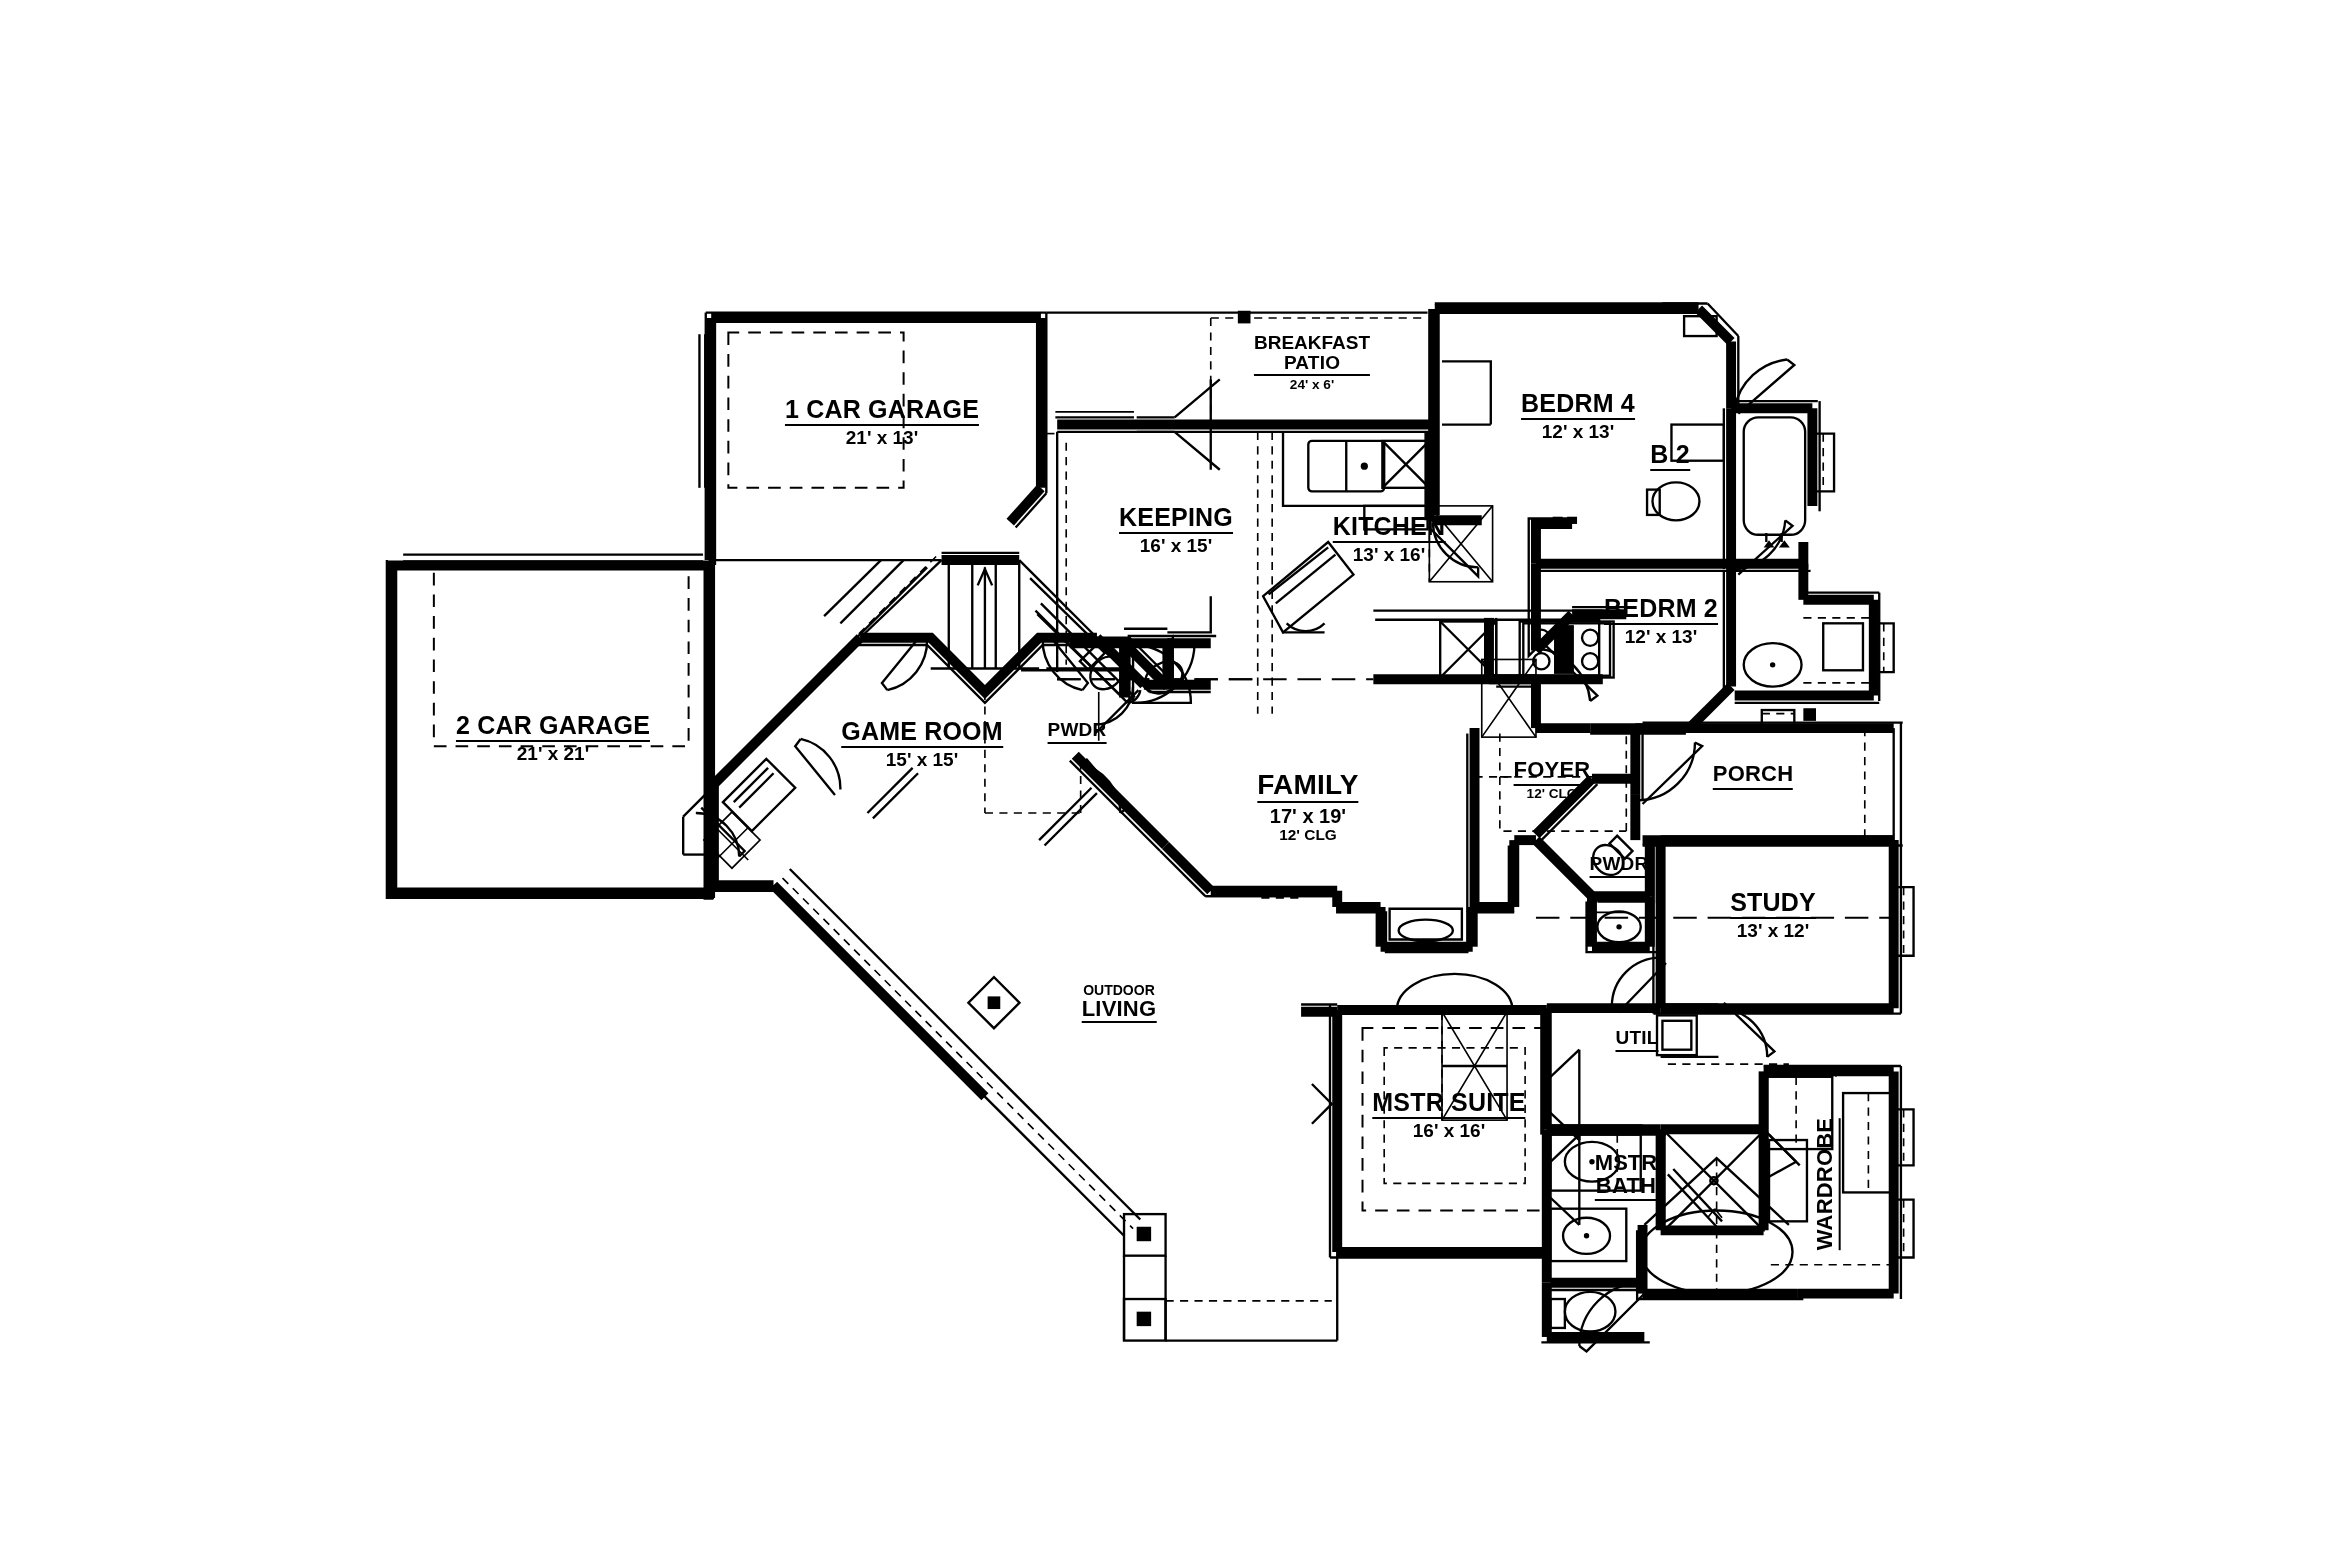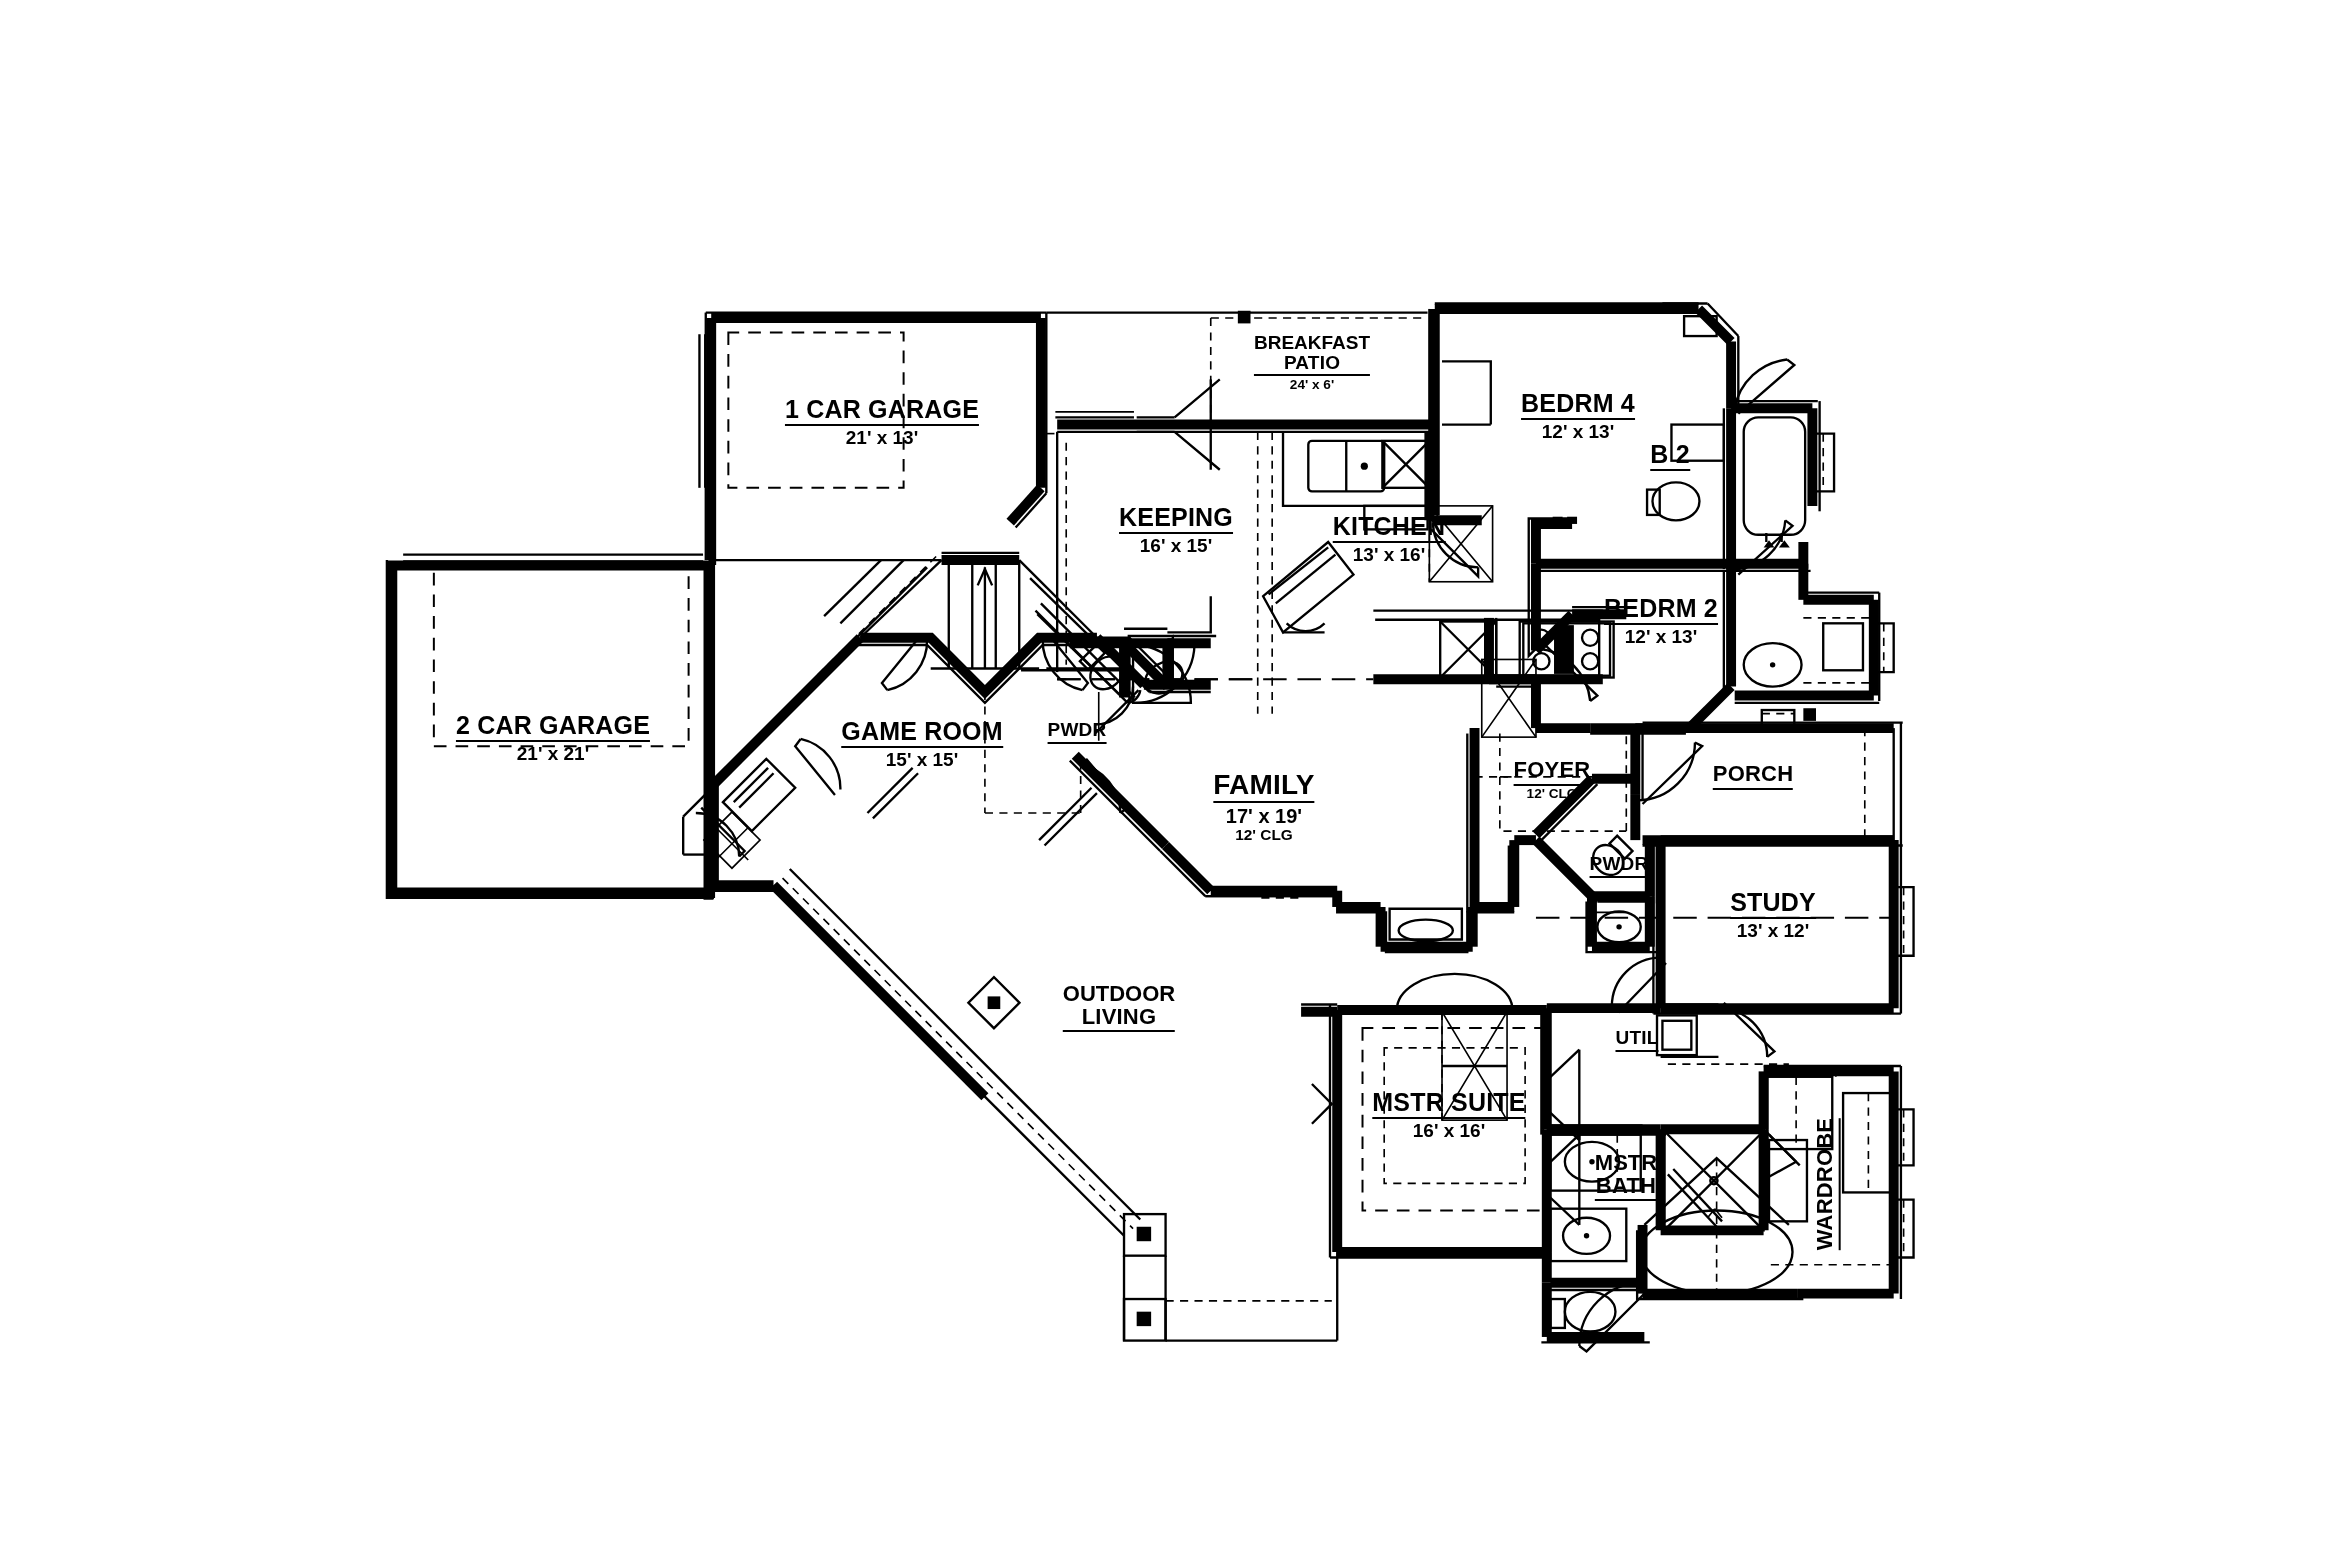--- a/index.html
+++ b/index.html
@@ -731,7 +731,7 @@
     <span class="rm-name">PWDR</span>
   </div>
 
-  <div class="lbl size-xl" style="left:1264px; top:770px;">
+  <div class="lbl size-xl" style="left:1308px; top:770px;">
     <span class="rm-name">FAMILY</span>
     <span class="rm-dim">17' x 19'</span>
     <span class="rm-clg">12' CLG</span>

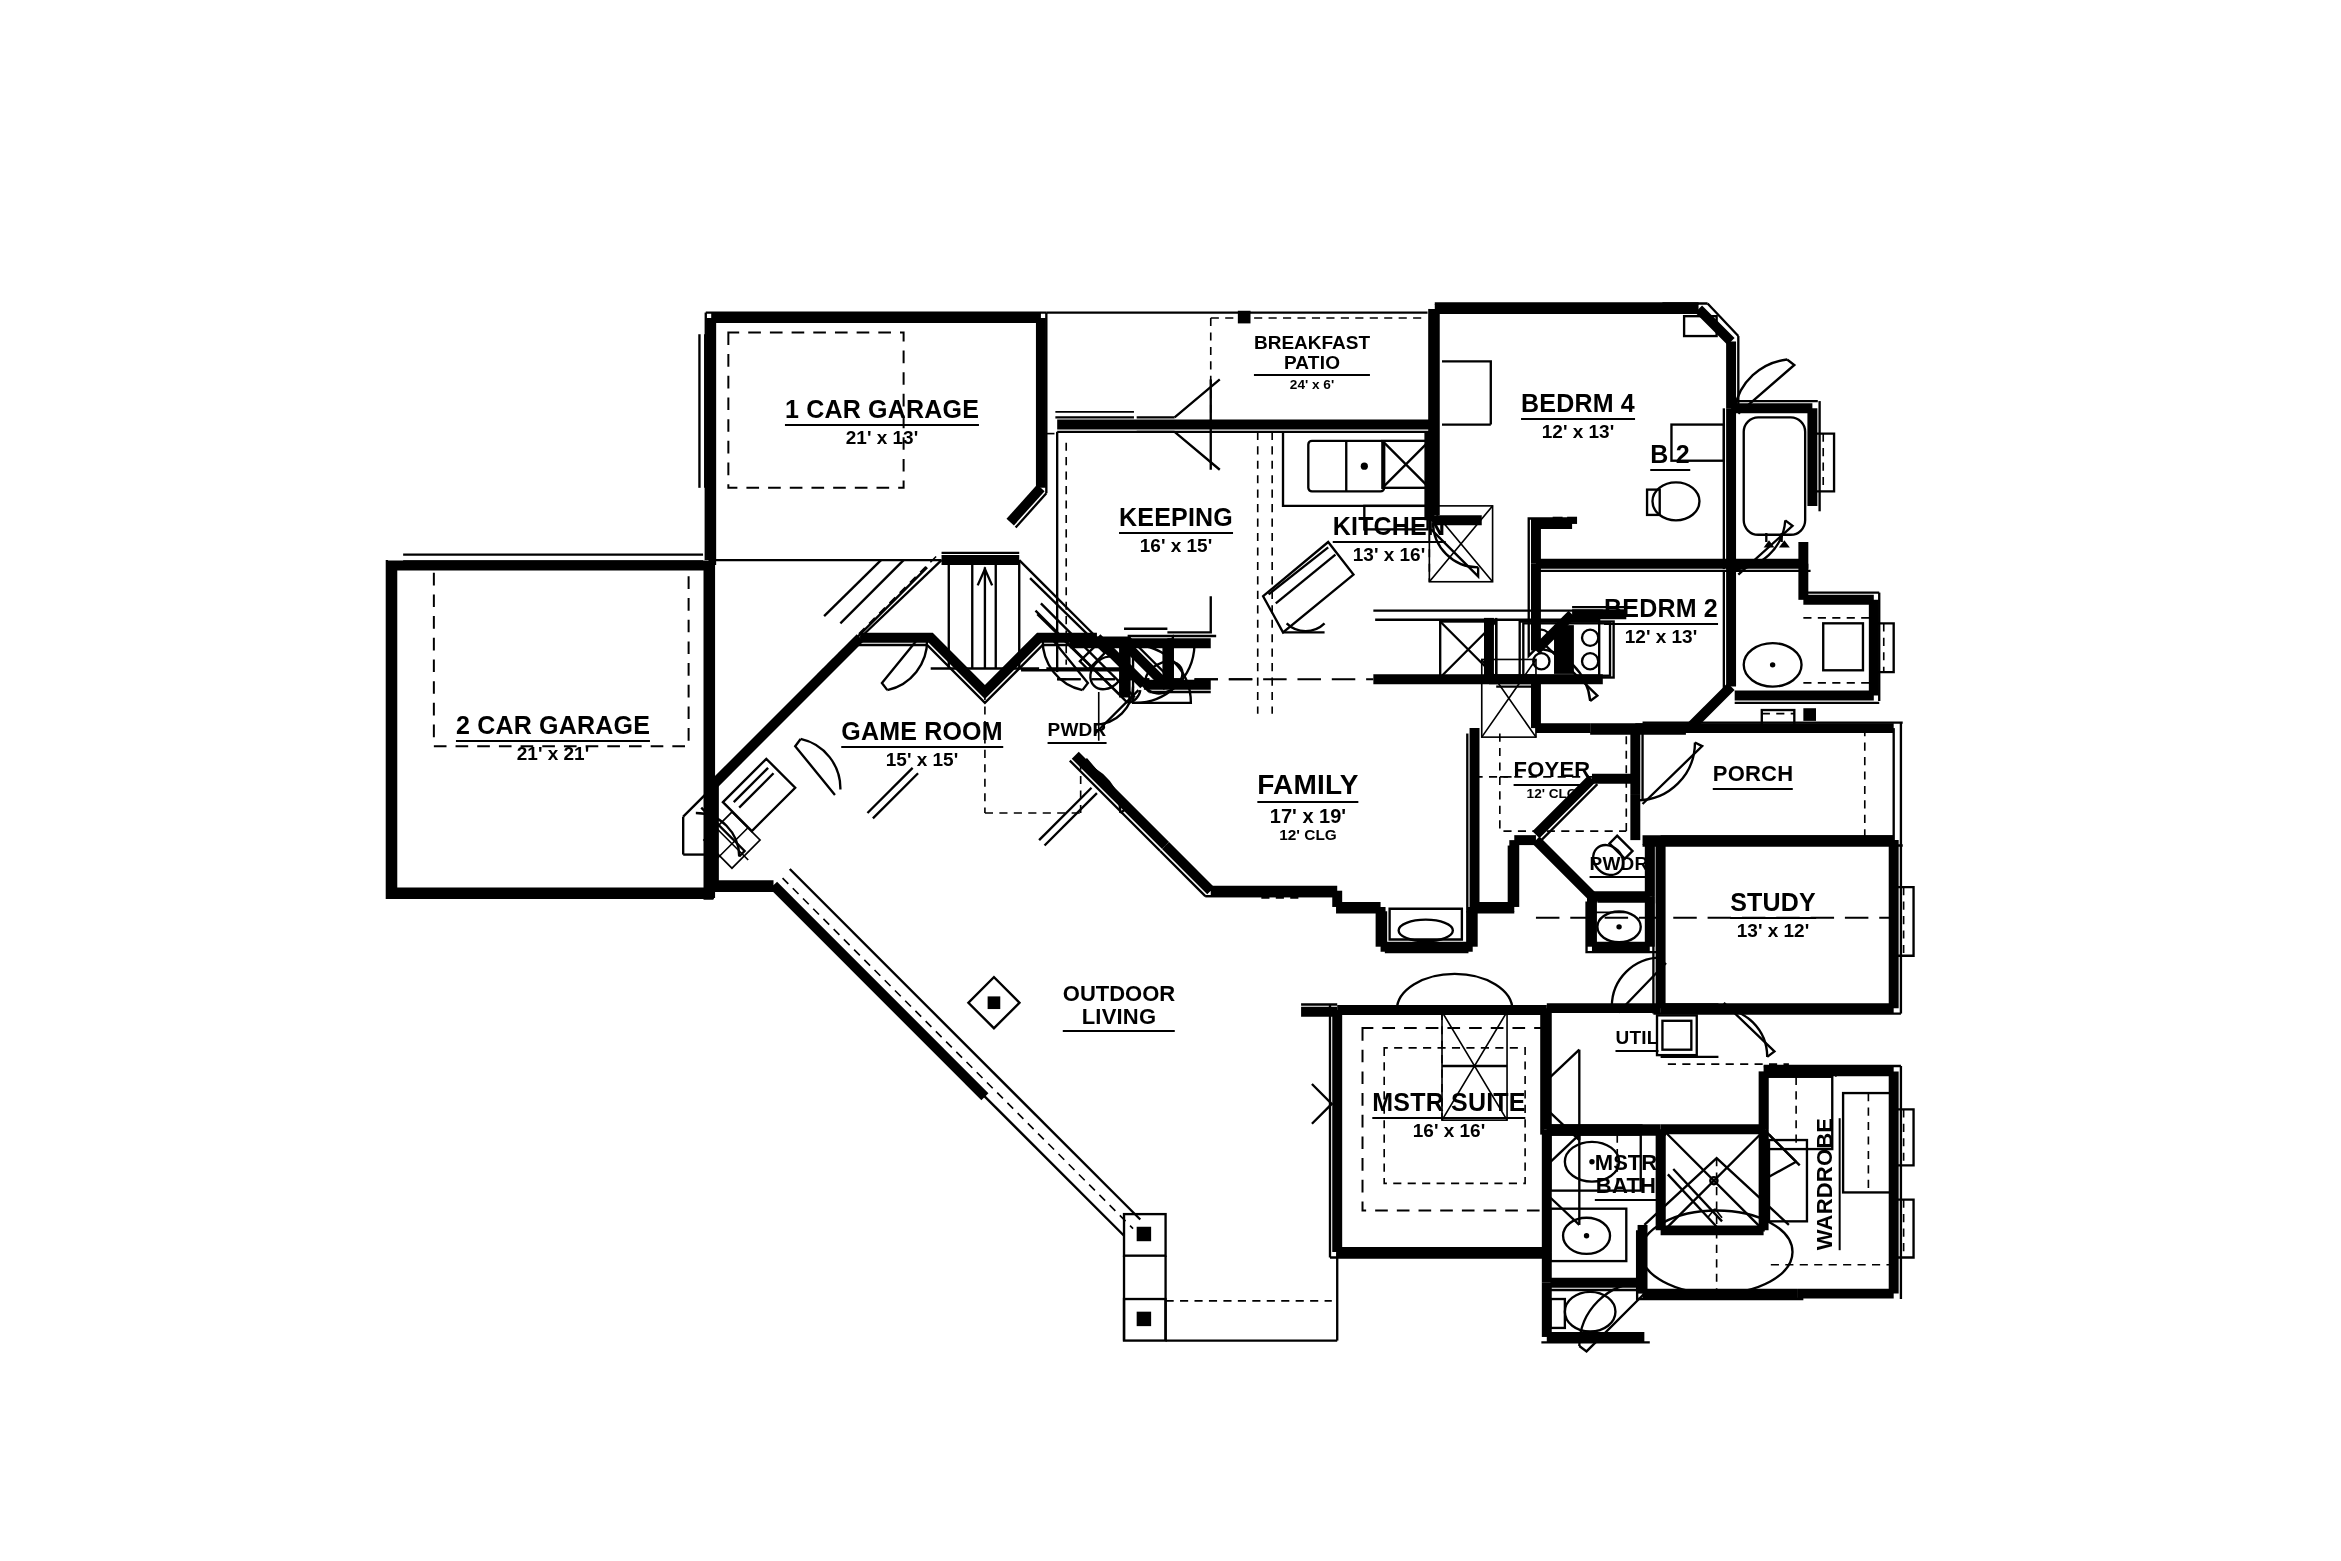--- a/index.html
+++ b/index.html
@@ -756,7 +756,7 @@
   </div>
 
   <div class="lbl size-md two-line" style="left:1119px; top:983px;">
-    <span style="display:block;font-weight:bold;font-size:22px;">OUTDOOR</span>
+    <span style="display:block;font-weight:bold;font-size:14px;">OUTDOOR</span>
     <span class="rm-name">LIVING</span>
   </div>
 

